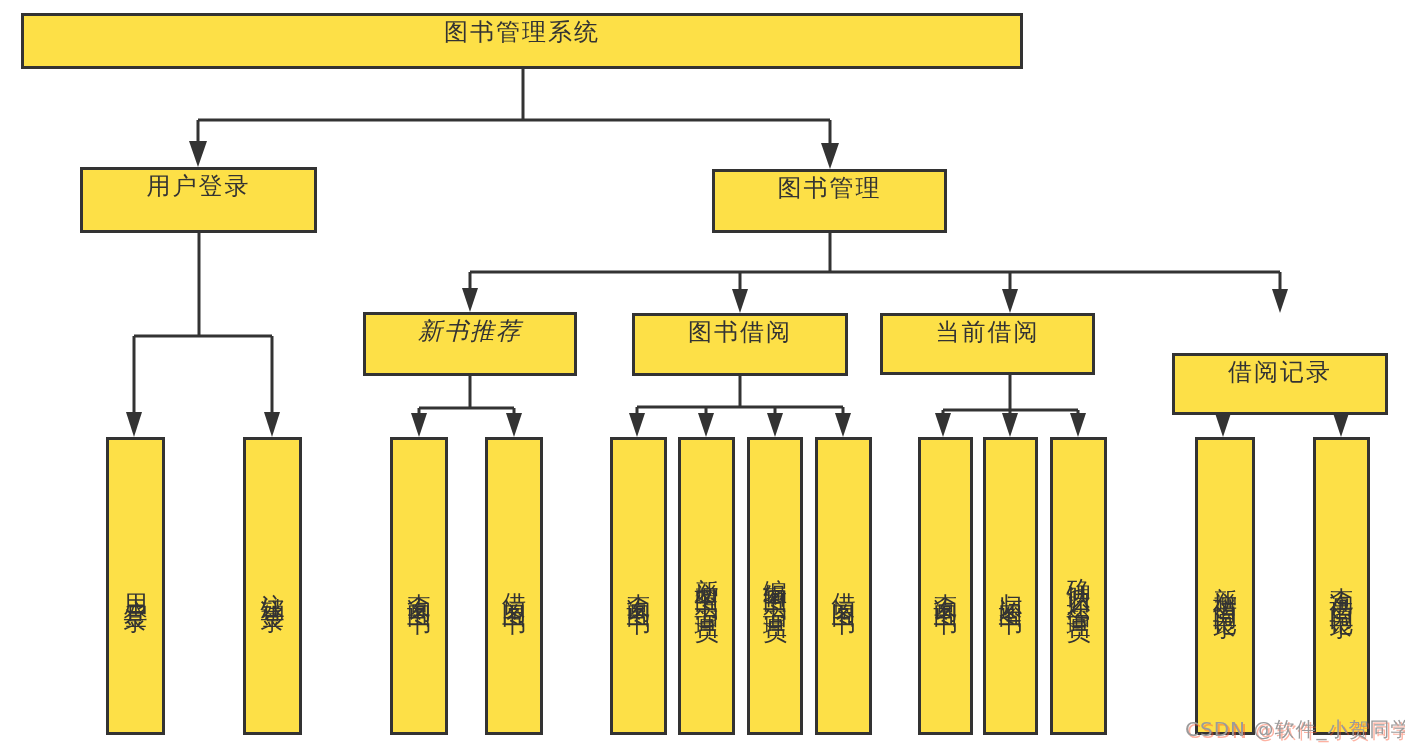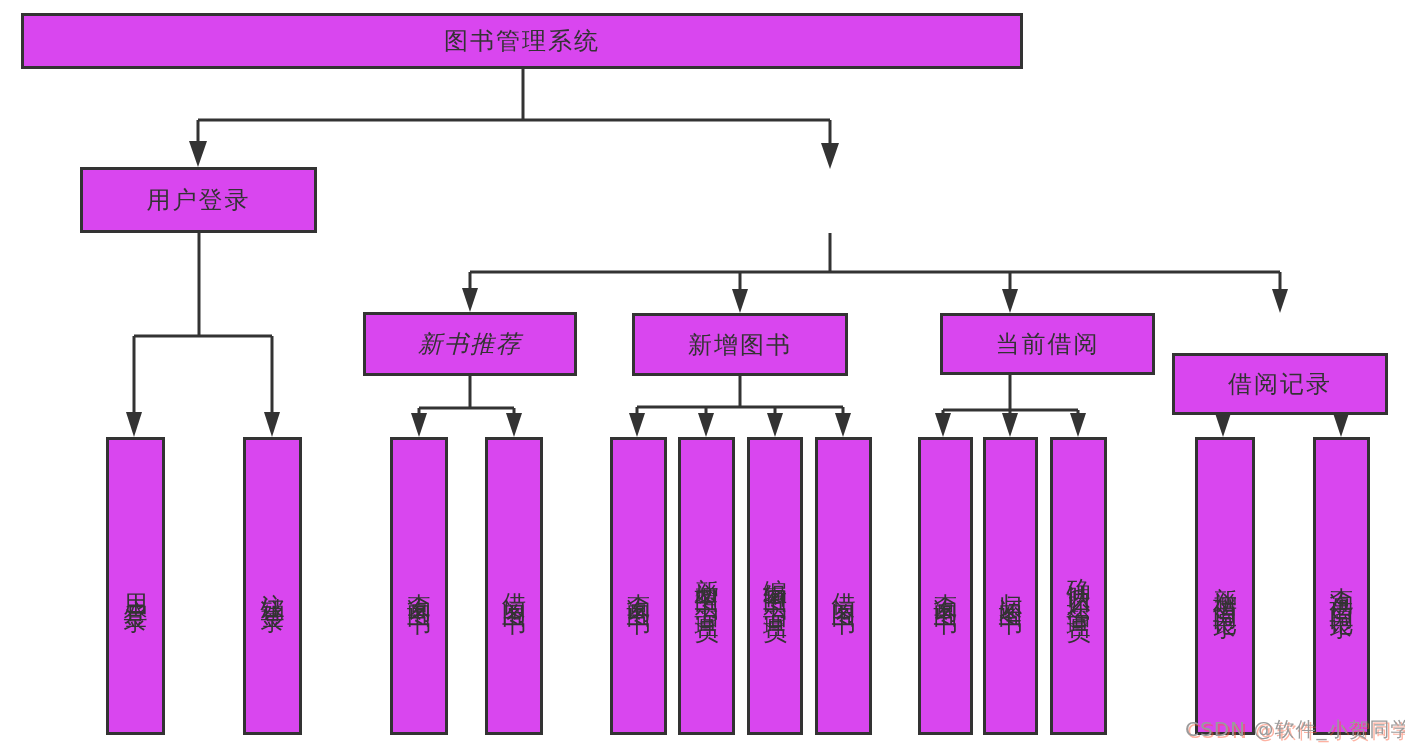--- a/index.html
+++ b/index.html
@@ -8,10 +8,10 @@
   #wires{position:absolute;left:0;top:0;width:1405px;height:747px;}
   .node{
     position:absolute;
-    background:#d946ef;
+    background:#fde047;
     border:3px solid #333333;
     box-sizing:border-box;
-    display:flex;align-items:center;justify-content:center;
+    display:flex;justify-content:center;
     text-align:center;
   }
   .h-label{font-size:24px;letter-spacing:2px;white-space:nowrap;}

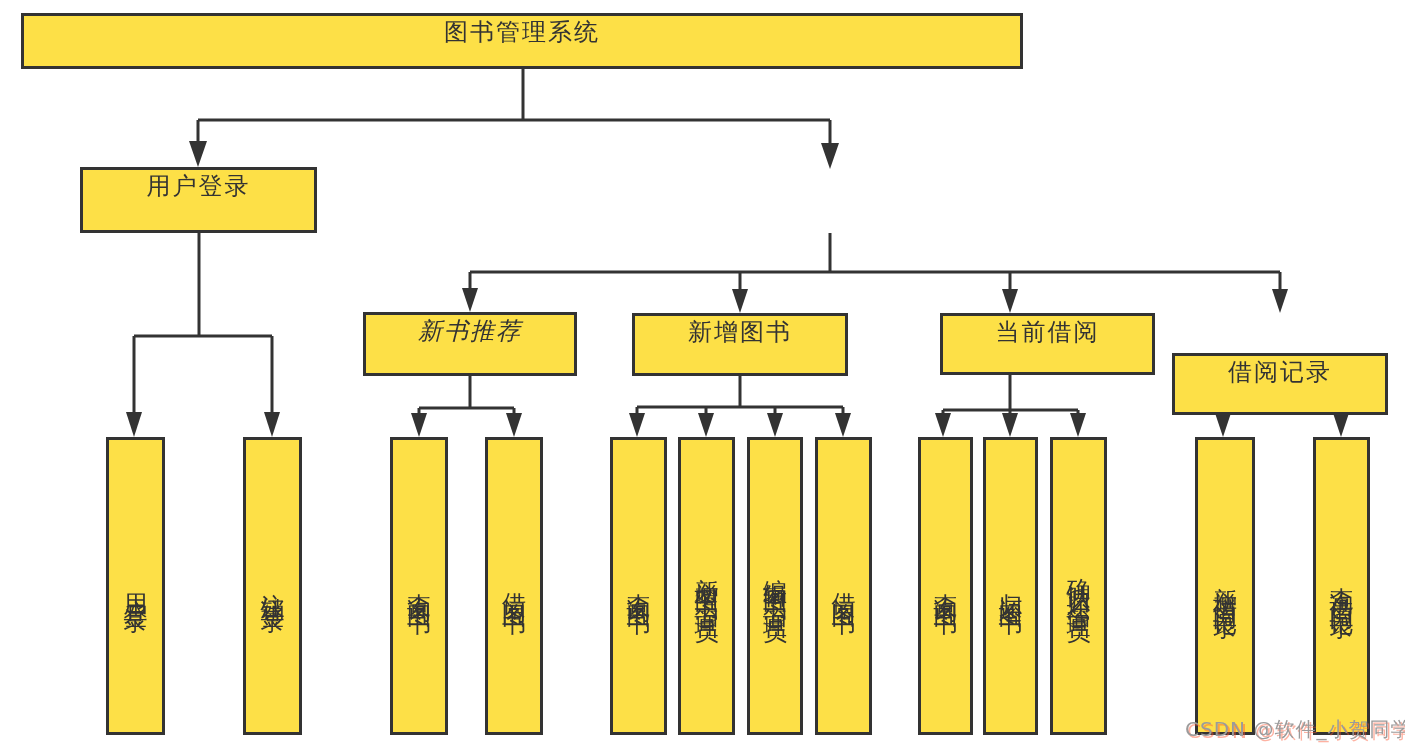--- a/index.html
+++ b/index.html
@@ -120,6 +120,9 @@
   <div class="node" style="left:80px;top:167px;width:237px;height:66px;">
     <span class="h-label">用户登录</span>
   </div>
+  <div class="node" style="left:712px;top:169px;width:235px;height:64px;">
+    <span class="h-label">图书管理</span>
+  </div>
 
   <div class="node" style="left:363px;top:312px;width:214px;height:64px;font-style:italic;">
     <span class="h-label">新书推荐</span>

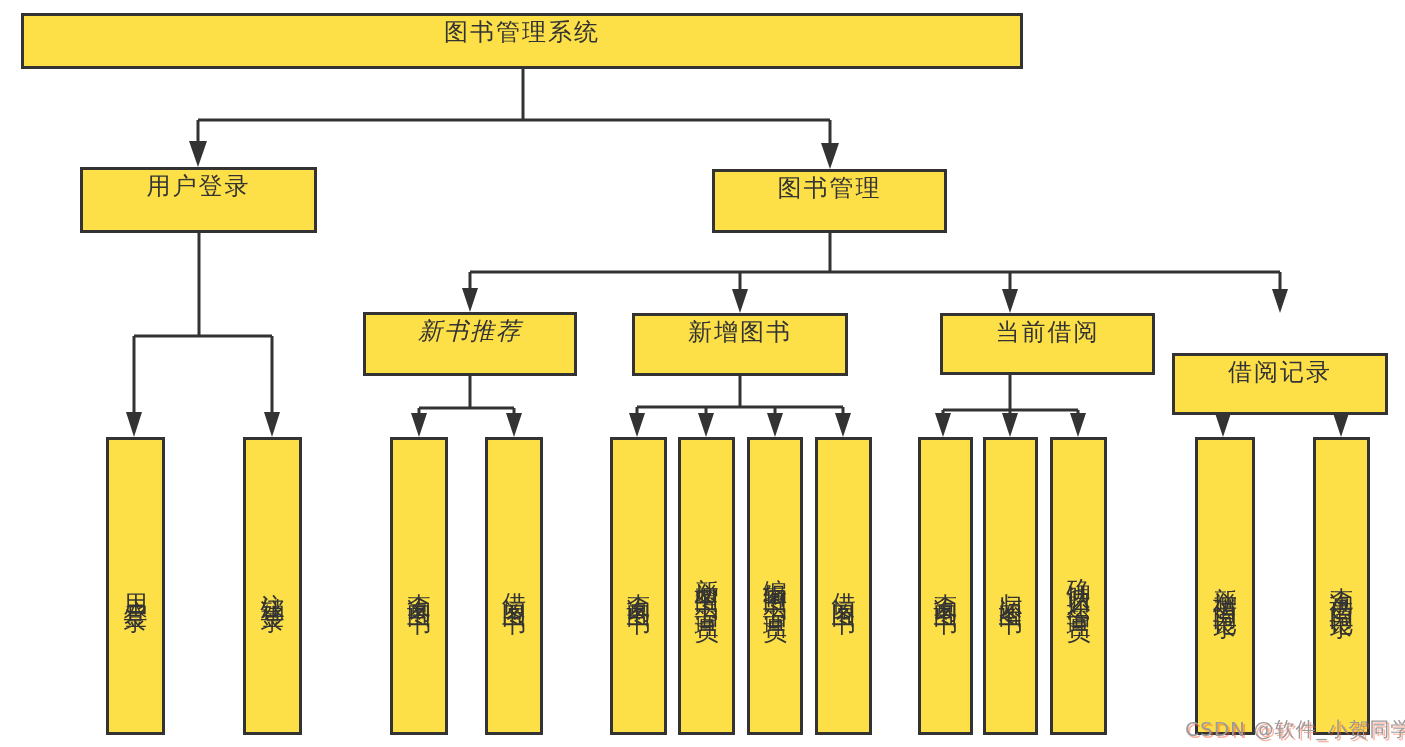--- a/index.html
+++ b/index.html
@@ -128,7 +128,7 @@
     <span class="h-label">新书推荐</span>
   </div>
   <div class="node" style="left:632px;top:313px;width:216px;height:63px;">
-    <span class="h-label">新增图书</span>
+    <span class="h-label">图书借阅</span>
   </div>
   <div class="node" style="left:940px;top:313px;width:215px;height:62px;">
     <span class="h-label">当前借阅</span>

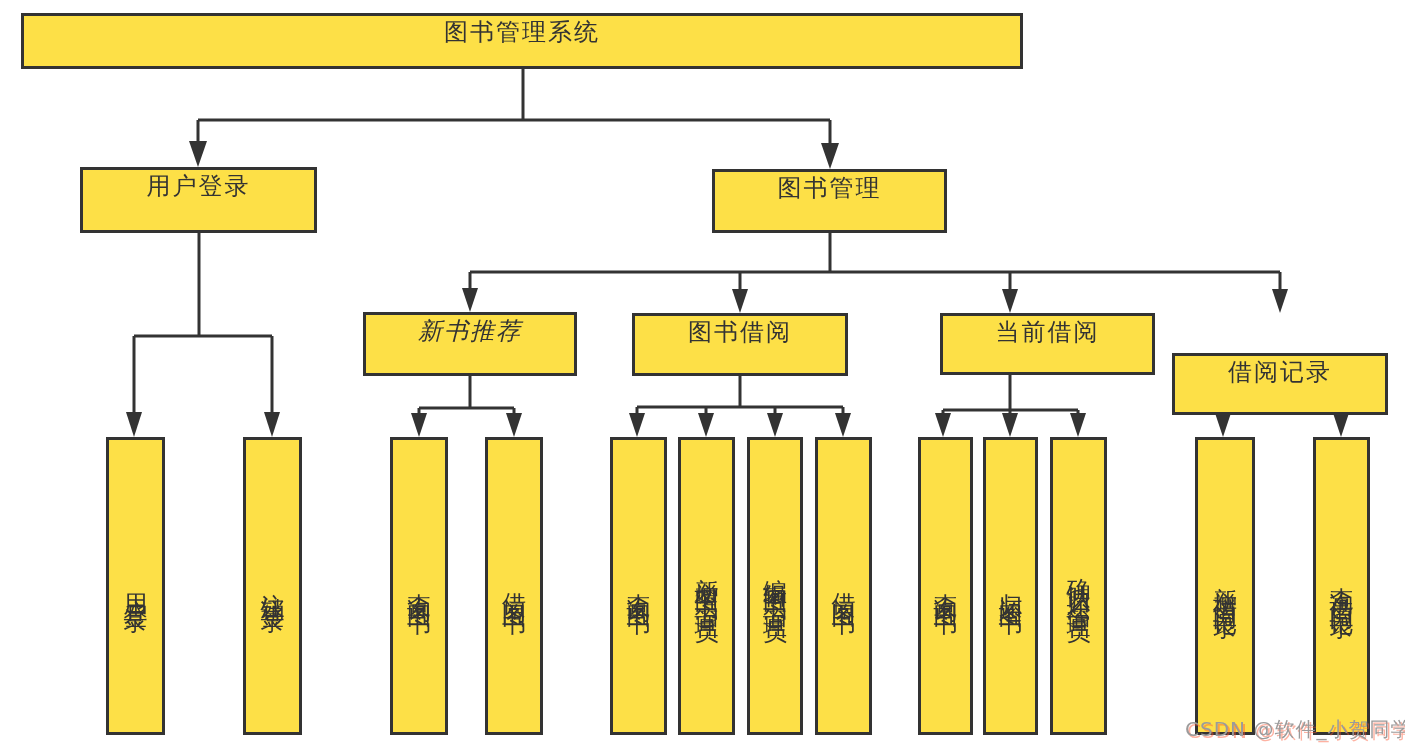--- a/index.html
+++ b/index.html
@@ -130,7 +130,7 @@
   <div class="node" style="left:632px;top:313px;width:216px;height:63px;">
     <span class="h-label">图书借阅</span>
   </div>
-  <div class="node" style="left:940px;top:313px;width:215px;height:62px;">
+  <div class="node" style="left:880px;top:313px;width:215px;height:62px;">
     <span class="h-label">当前借阅</span>
   </div>
   <div class="node" style="left:1172px;top:313px;width:216px;height:62px;margin-top:40px;">

